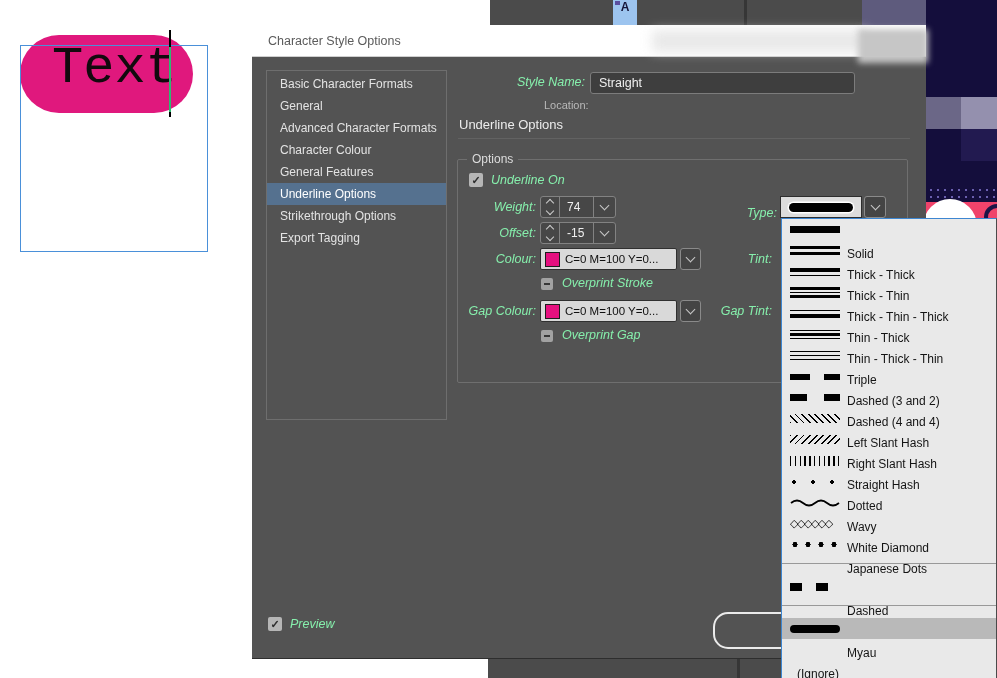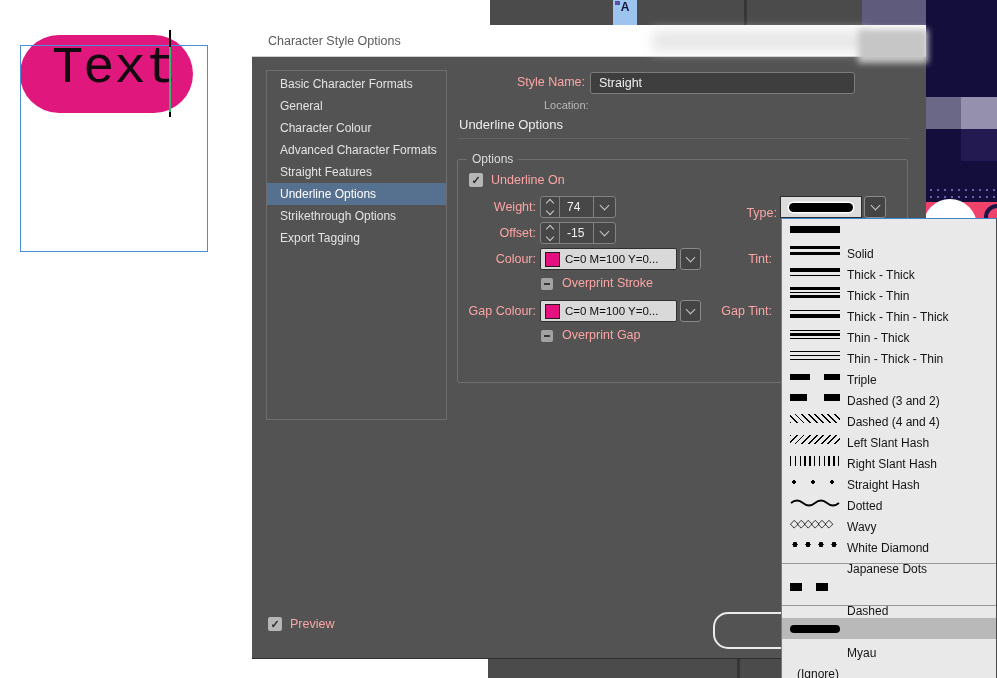--- a/index.html
+++ b/index.html
@@ -47,7 +47,7 @@
   .side-item{height:22px;line-height:22px;padding-left:13px;color:#e3e3e3;font-size:12px;cursor:default;white-space:nowrap;}
   .side-item.selected{background:#55718f;color:#fff;}
 
-  .lbl{position:absolute;color:#fca5a5;}
+  .lbl{position:absolute;color:#86efac;font-style:italic;}
   .lbl-r{text-align:right;}
   .name-input{position:absolute;left:338px;top:47px;width:255px;height:20px;background:#3e3e3e;border:1px solid #7c7c7c;
               border-radius:3px;color:#efefef;font-size:12.5px;line-height:20px;padding-left:8px;box-sizing:content-box;}

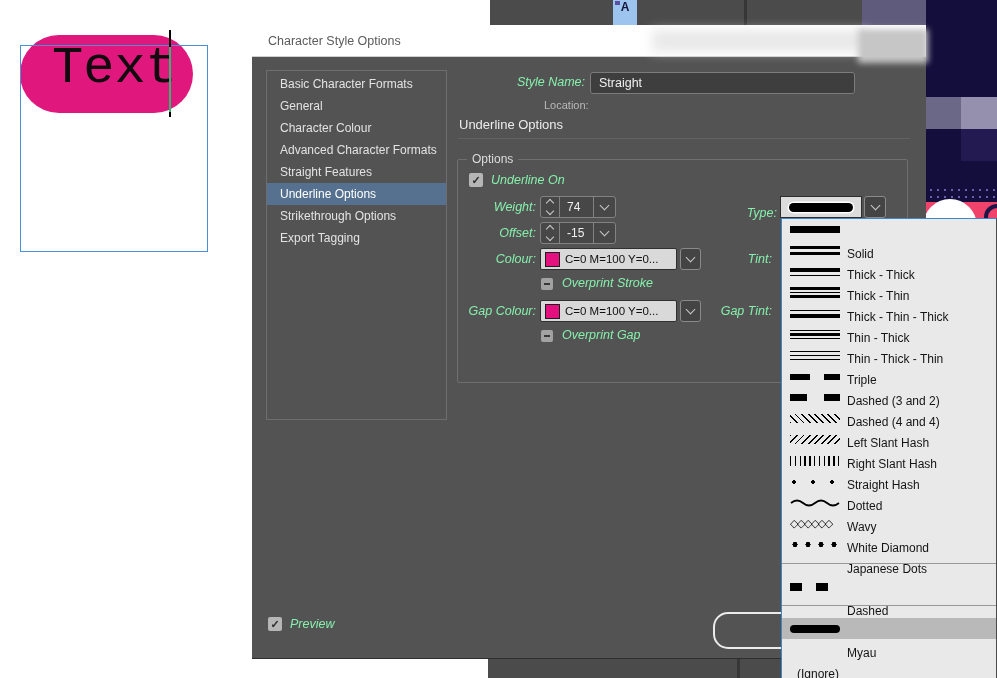--- a/index.html
+++ b/index.html
@@ -155,9 +155,9 @@
 
   <div class="side-item"><span>General</span></div>
 
+  <div class="side-item"><span>Advanced Character Formats</span></div>
+
   <div class="side-item"><span>Character Colour</span></div>
-
-  <div class="side-item"><span>Advanced Character Formats</span></div>
 
   <div class="side-item"><span>Straight Features</span></div>
 

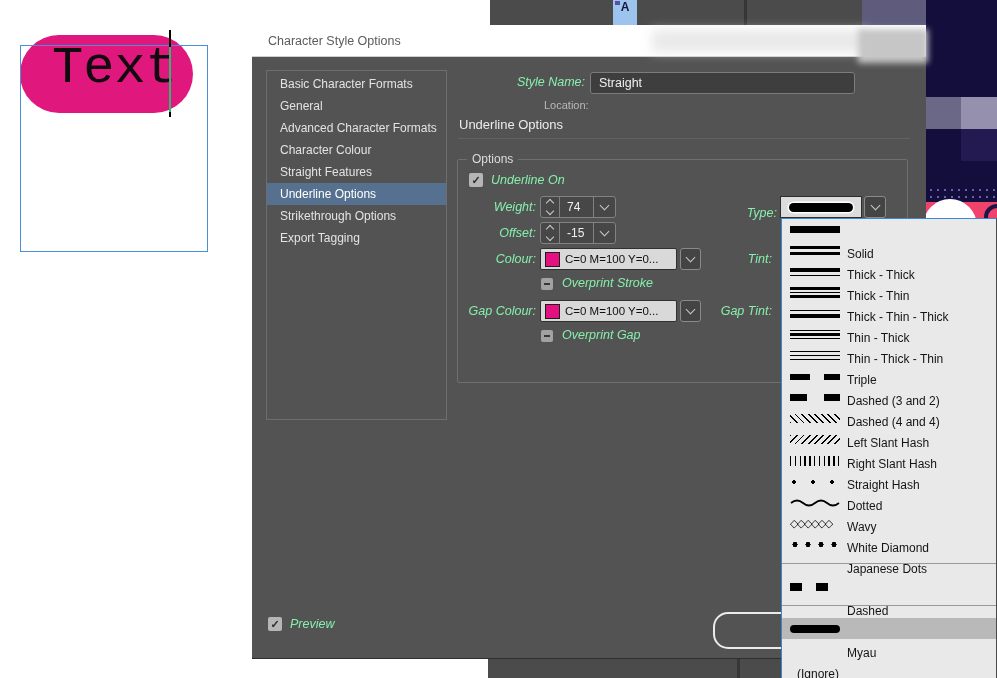--- a/index.html
+++ b/index.html
@@ -159,7 +159,7 @@
 
   <div class="side-item"><span>Character Colour</span></div>
 
-  <div class="side-item"><span>Straight Features</span></div>
+  <div class="side-item"><span>General Features</span></div>
 
   <div class="side-item selected"><span>Underline Options</span></div>
 

